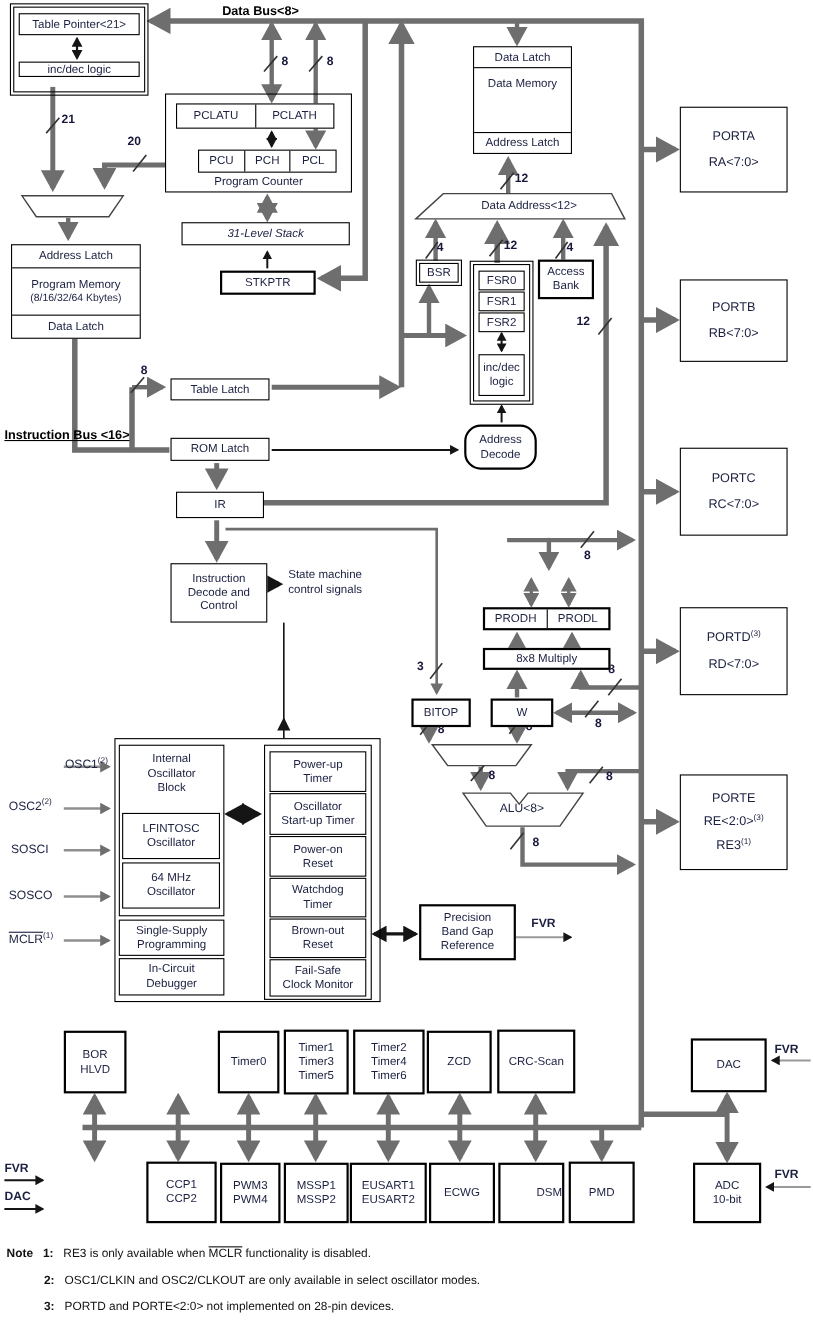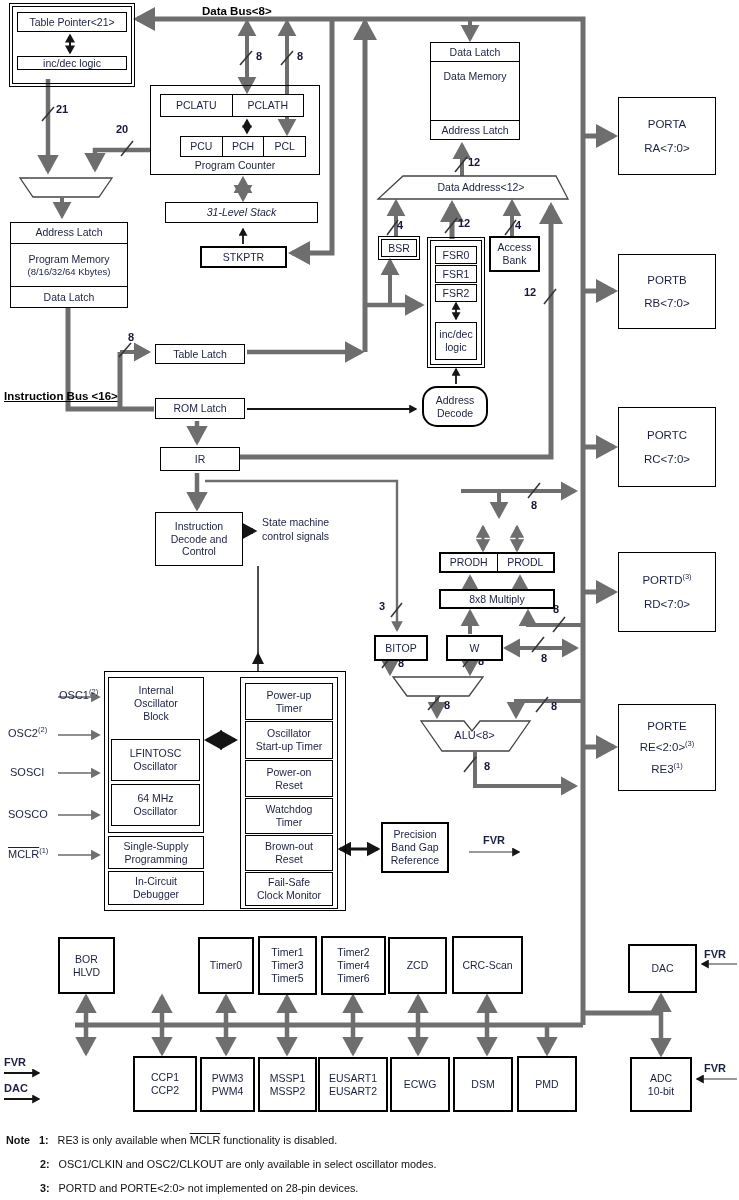--- a/index.html
+++ b/index.html
@@ -362,7 +362,7 @@
 <div class="pin" style="left:8px;top:808px;"><span>SOSCO</span></div>
 <div class="pin" style="left:8px;top:848px;"><span class="ovl">MCLR</span><sup>(1)</sup></div>
 
-<div class="box" style="left:381px;top:822px;width:68px;height:51px;">
+<div class="box" style="left:381px;top:822px;width:88px;height:51px;">
   <span>Precision</span>
   <span>Band Gap</span>
   <span>Reference</span>

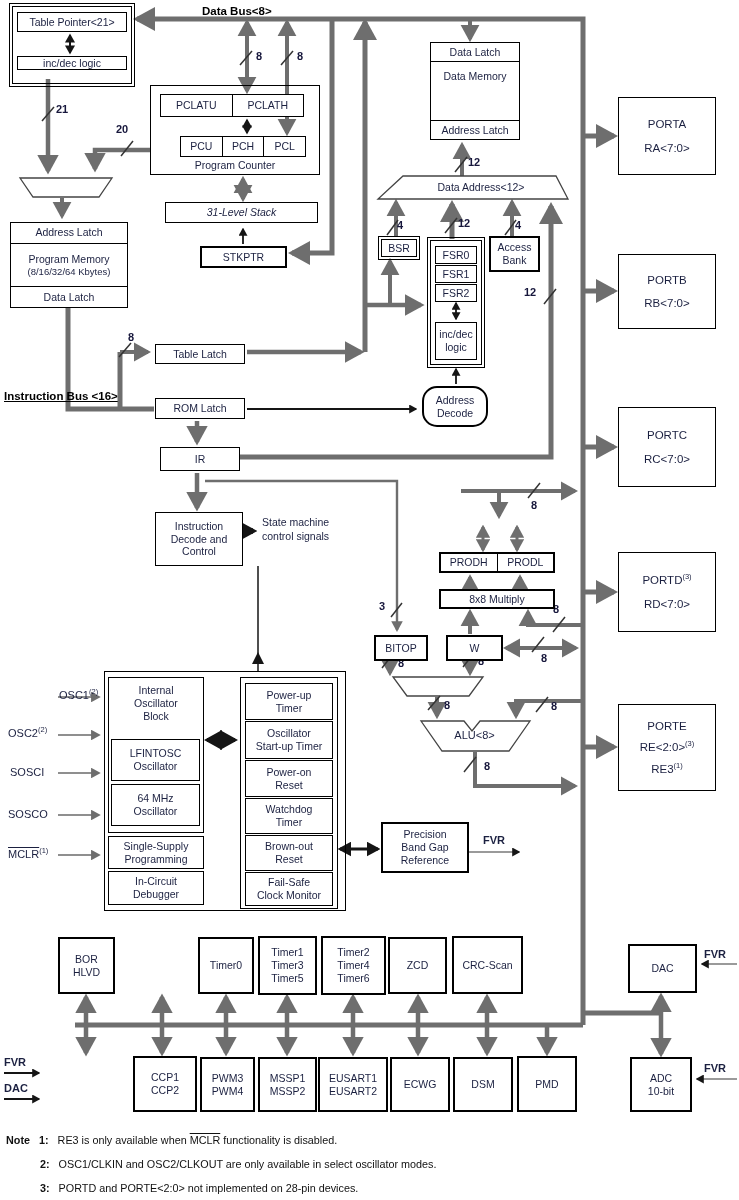--- a/index.html
+++ b/index.html
@@ -419,7 +419,7 @@
 <div class="box" style="left:390px;top:1057px;width:60px;height:55px;">
       <span>ECWG</span>
     </div>
-<div class="box" style="left:453px;top:1057px;width:60px;height:55px;">
+<div class="box" style="left:453px;top:1057px;width:60px;height:55px;align-items:flex-end;">
       <span>DSM</span>
     </div>
 <div class="box" style="left:517px;top:1056px;width:60px;height:56px;">

